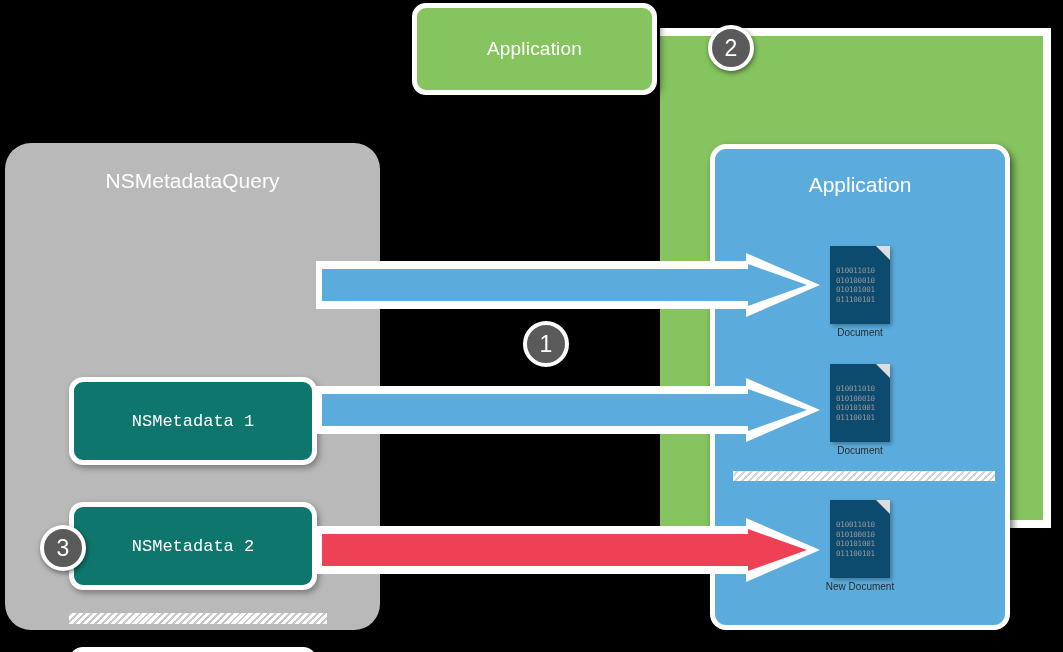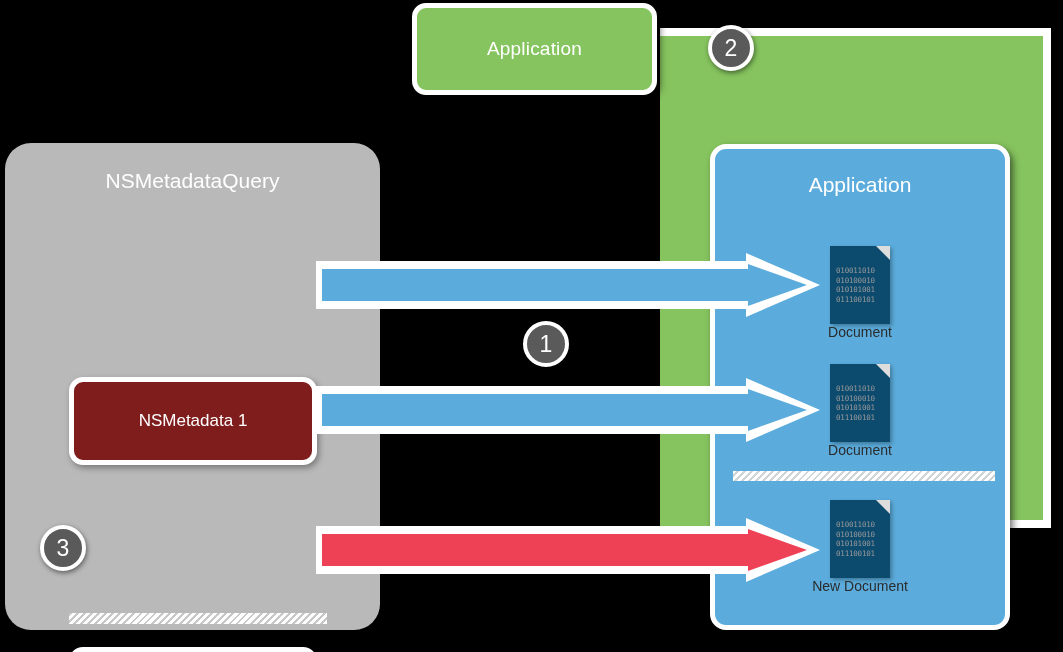--- a/index.html
+++ b/index.html
@@ -171,7 +171,7 @@
     top: 80px;
     text-align: center;
     color: #2b2b2b;
-    font-size: 14px;
+    font-size: 10px;
     line-height: 13px;
   }
   #doc1 { left: 830px; top: 246px; }

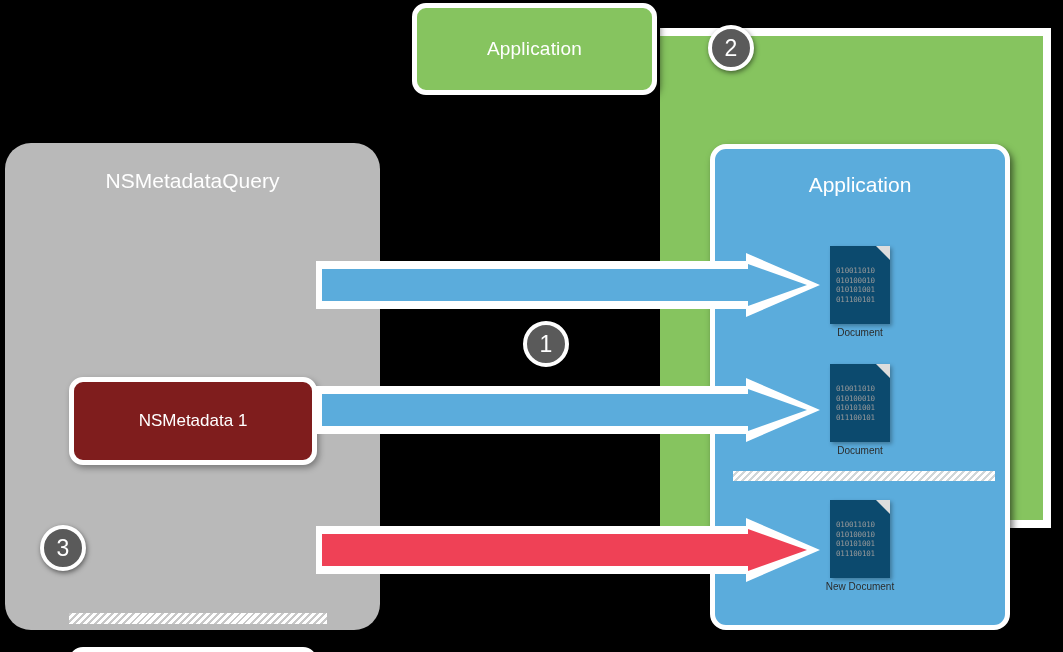--- a/index.html
+++ b/index.html
@@ -76,7 +76,7 @@
     color: #ffffff;
     font-size: 17px;
   }
-  .meta-blue { background: #7f1d1d; }
+  .meta-blue { background: #0f766e; font-family: Liberation Mono, monospace; }
   .meta-red  { background: #ef4156; }
   #meta1 { top: 234px; }
   #meta2 { top: 359px; }

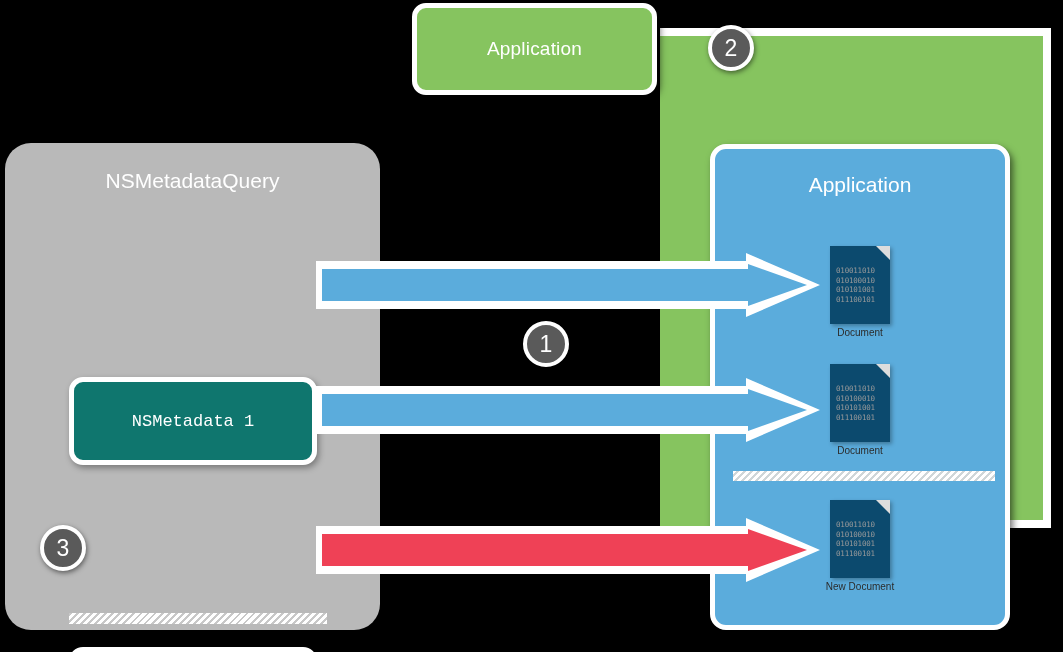--- a/index.html
+++ b/index.html
@@ -273,6 +273,9 @@
       <span class="boxlabel">NSMetadata 1</span>
     </div>
 
+    <div id="meta2" class="meta-box meta-blue">
+      <span class="boxlabel">NSMetadata 2</span>
+    </div>
 
     <div id="meta3" class="meta-box meta-red">
       

